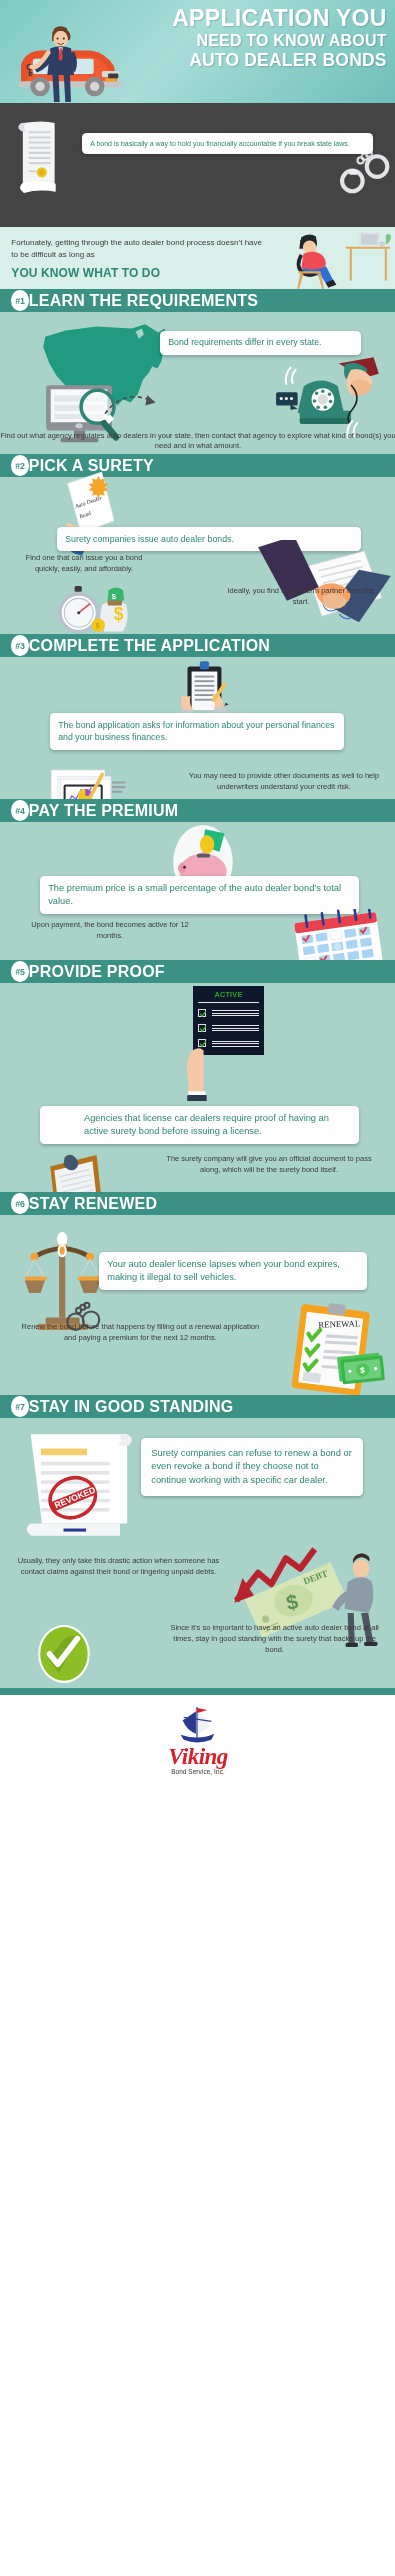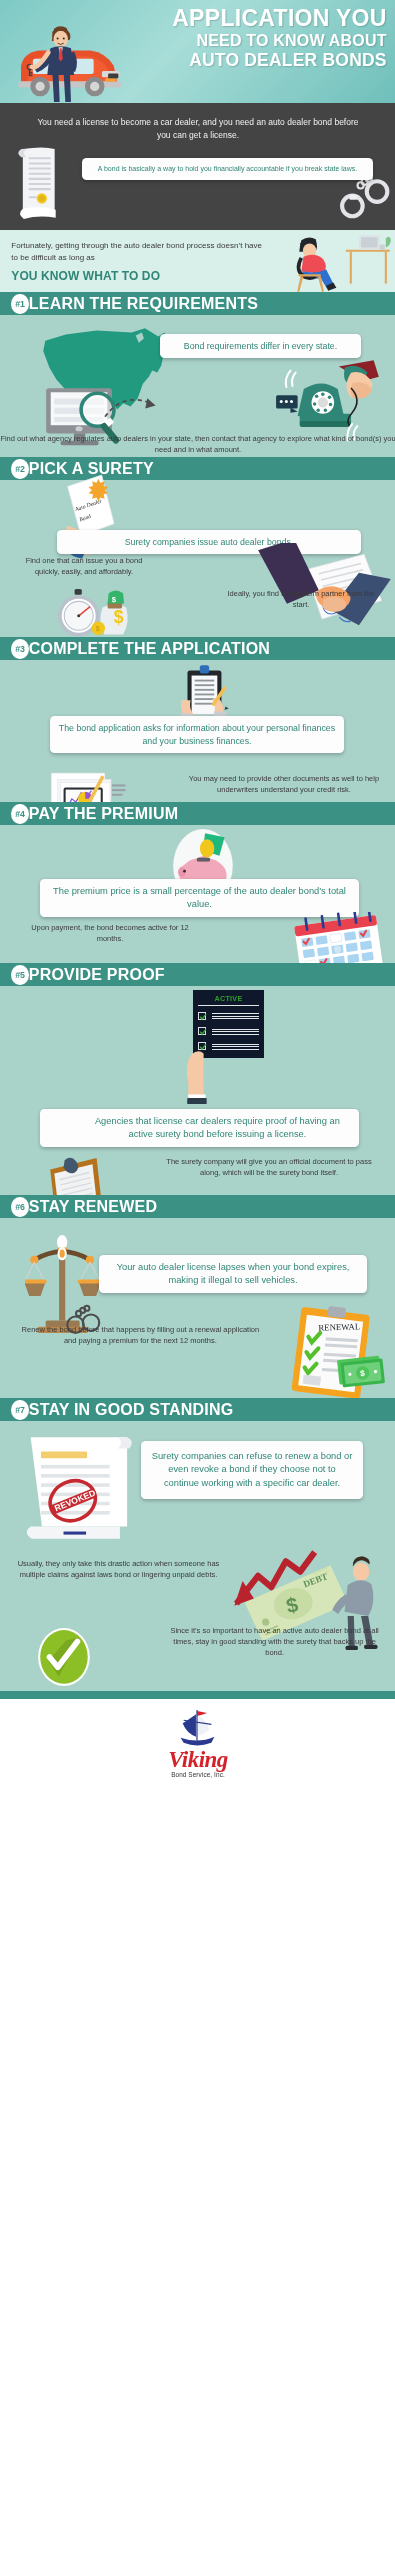--- a/index.html
+++ b/index.html
@@ -210,7 +210,6 @@
   </div>
 
   <div class="intro">
-    <div class="intro-lead">You need a license to become a car dealer, and you need an auto dealer bond before you can get a license.</div>
 
     <div class="intro-art">
 

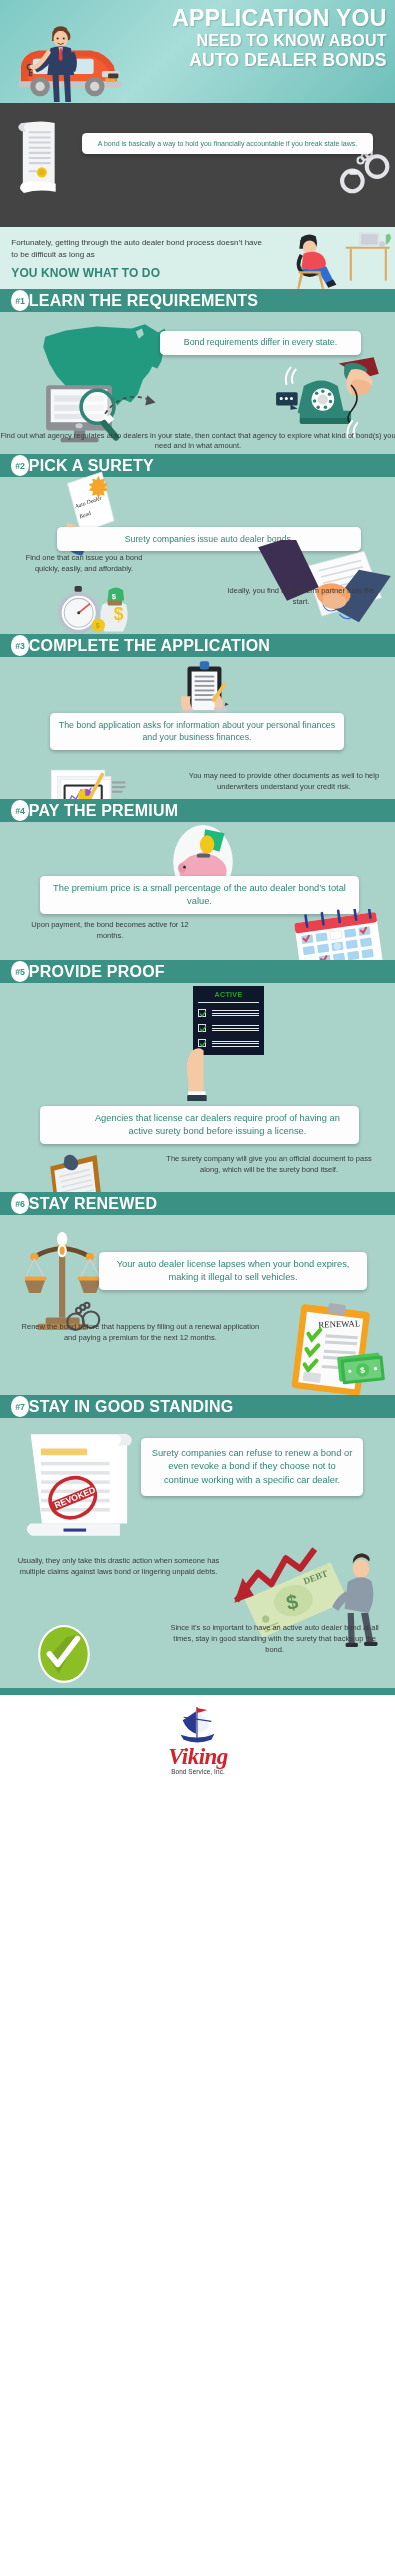--- a/index.html
+++ b/index.html
@@ -59,7 +59,6 @@
     color: #2f8676;
     font-size: 7px;
     line-height: 1.42;
-    text-align: center;
     padding: 5.7px 8.2px;
   }
   .intro-callout { left: 82px; top: 9.3px; width: 291px; }

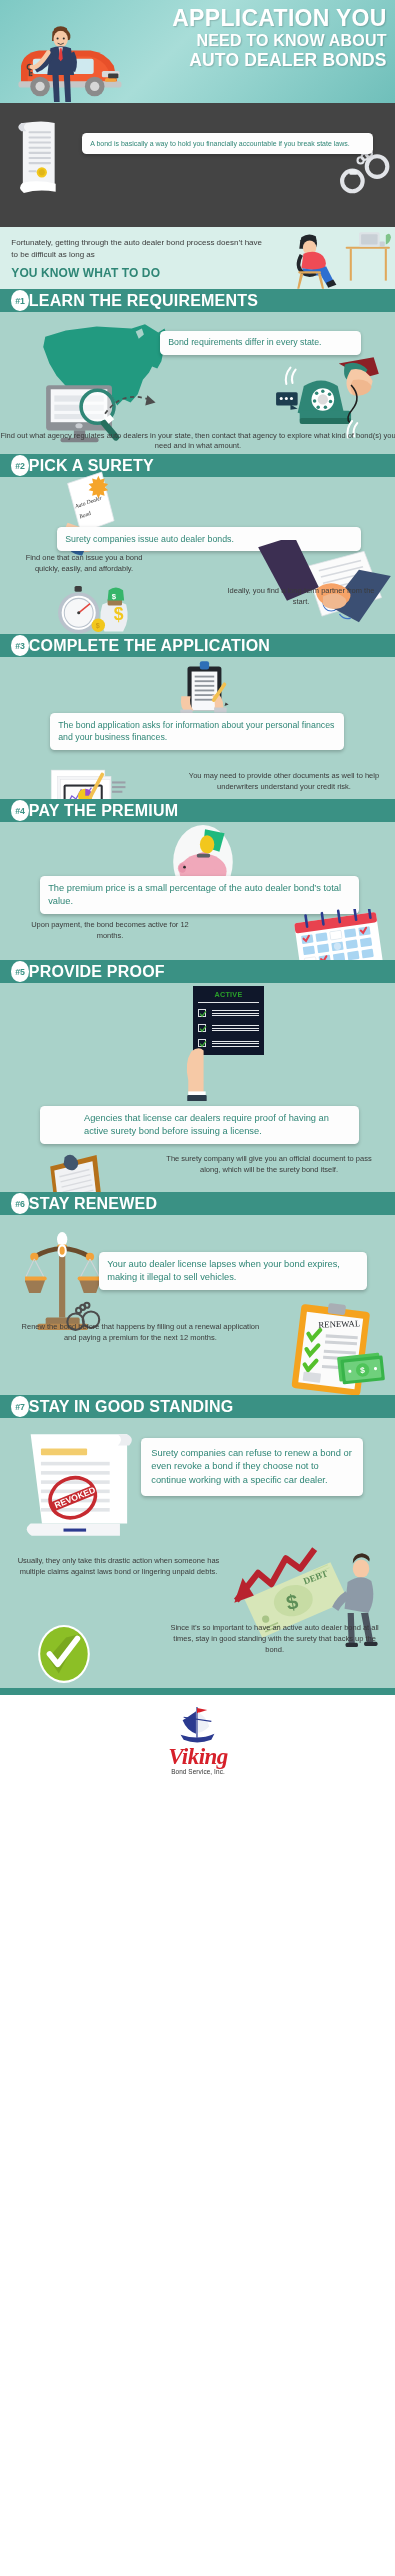--- a/index.html
+++ b/index.html
@@ -684,7 +684,7 @@
     <div class="callout-white" style="left:141px; top:19.6px; width:222px; font-size:9.3px; padding:9.3px 10.3px;">
       <span>Surety companies can refuse to renew a bond or even revoke a bond if they choose not to continue working with a specific car dealer.</span>
     </div>
-    <div class="note abs" style="left:15.5px; top:138px; width:206px;">Usually, they only take this drastic action when someone has multiple claims against laws bond or lingering unpaid debts.</div>
+    <div class="note abs" style="left:15.5px; top:138px; width:206px;">Usually, they only take this drastic action when someone has contact claims against their bond or lingering unpaid debts.</div>
 
     <svg class="abs" style="right:10.3px; top:128px;" width="155" height="103" viewBox="0 0 300 200">
       <g transform="rotate(-12 150 110)">

